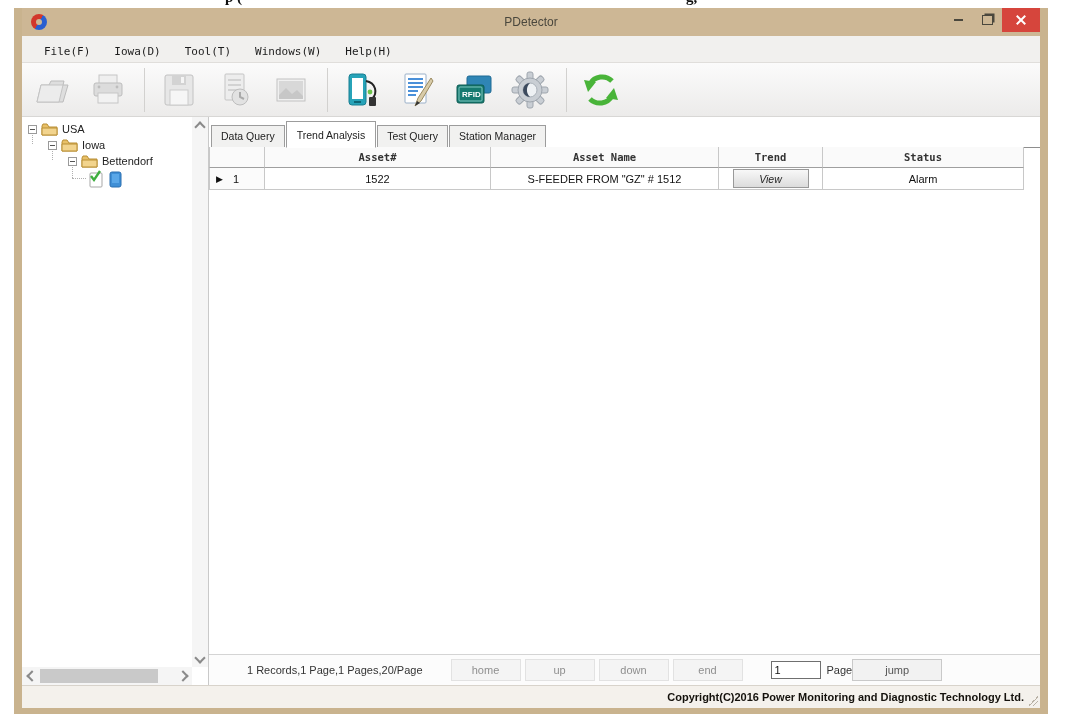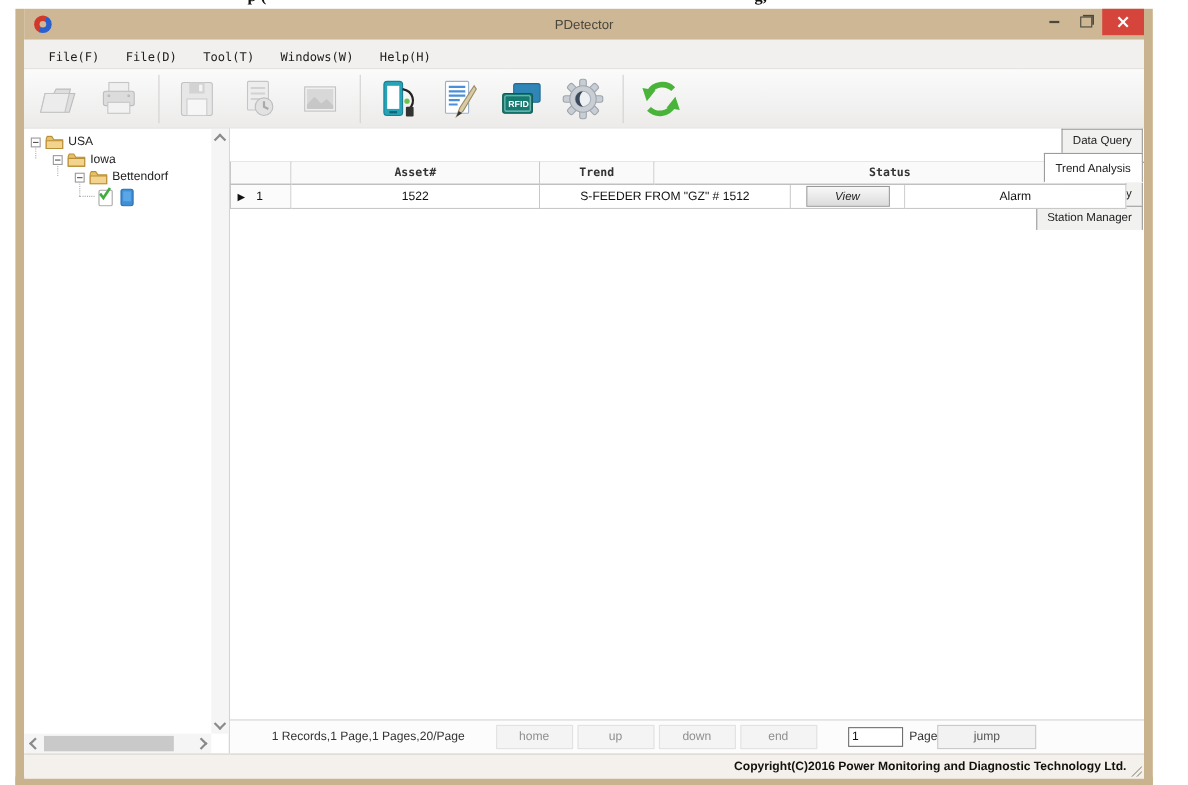--- a/index.html
+++ b/index.html
@@ -126,7 +126,7 @@
 
     <div class="menubar">
       <span class="menu-item">File(F)</span>
-      <span class="menu-item">File(D)</span>
+      <span class="menu-item">Iowa(D)</span>
       <span class="menu-item">Tool(T)</span>
       <span class="menu-item">Windows(W)</span>
       <span class="menu-item">Help(H)</span>

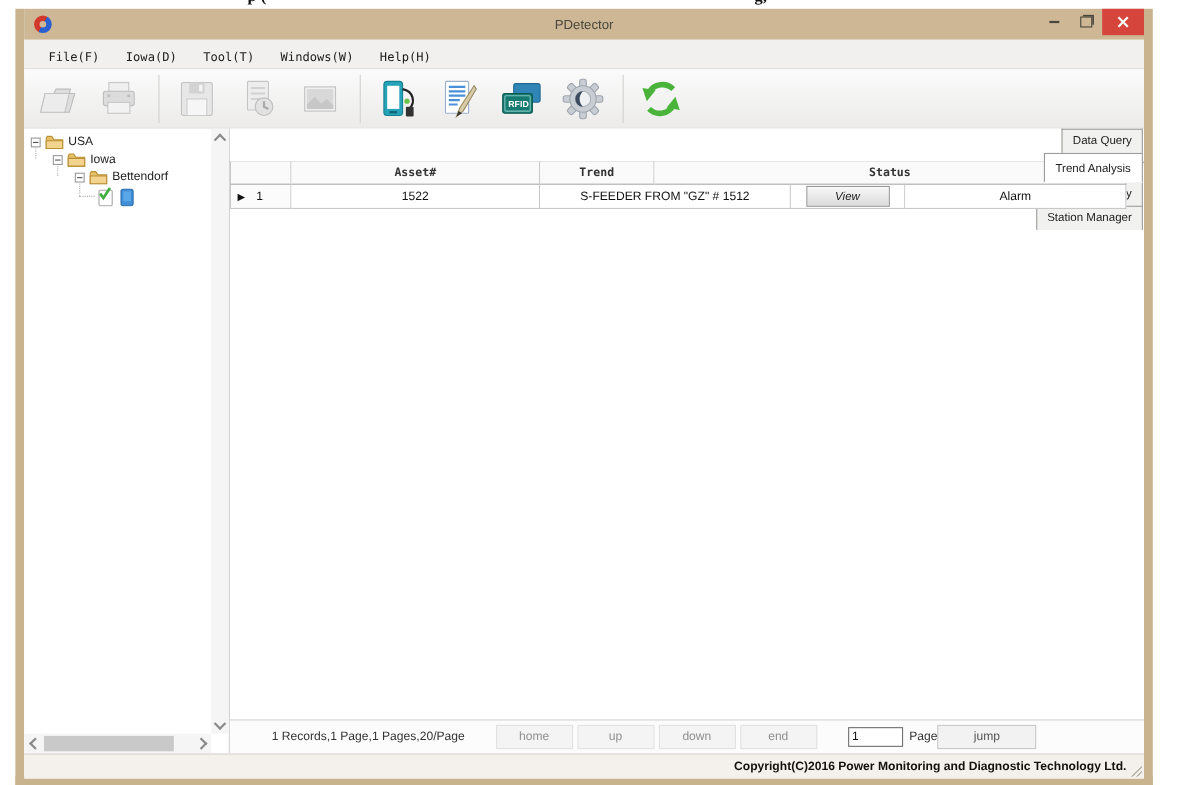--- a/index.html
+++ b/index.html
@@ -60,7 +60,7 @@
   
   .content{position:relative;flex:1;background:#fff;}
   .tabstrip{position:absolute;left:0;right:0;top:0;height:30px;display:flex;align-items:flex-end;
-            border-bottom:1px solid #8e8e8e;padding-left:2px;background:#fff;flex-direction:column;}
+            border-bottom:1px solid #8e8e8e;padding-left:2px;background:#fff;}
   .tab{box-sizing:border-box;font-size:10.5px;color:#222;background:#f1f1f0;border:1px solid #9c9c9c;border-bottom:none;
        padding:4px 9px 5px;margin-right:1px;white-space:nowrap;}
   .tab.active{background:#fff;padding:7px 10px 6px;margin-bottom:-1px;border-bottom:1px solid #fff;z-index:2;}

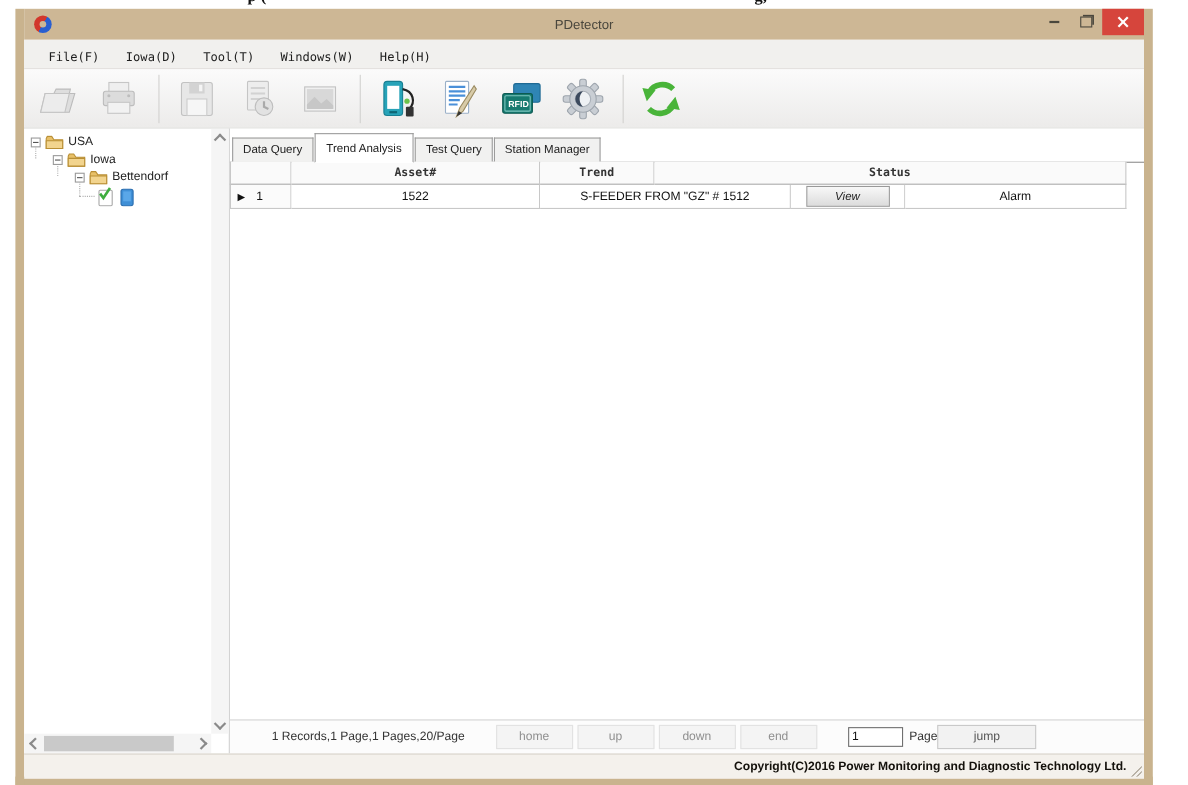--- a/index.html
+++ b/index.html
@@ -310,6 +310,7 @@
           <div class="grid-row ghead">
             <div class="gc c0"></div>
             <div class="gc c1">Asset#</div>
+            <div class="gc c2">Asset Name</div>
             <div class="gc c3">Trend</div>
             <div class="gc c4">Status</div>
           </div>

